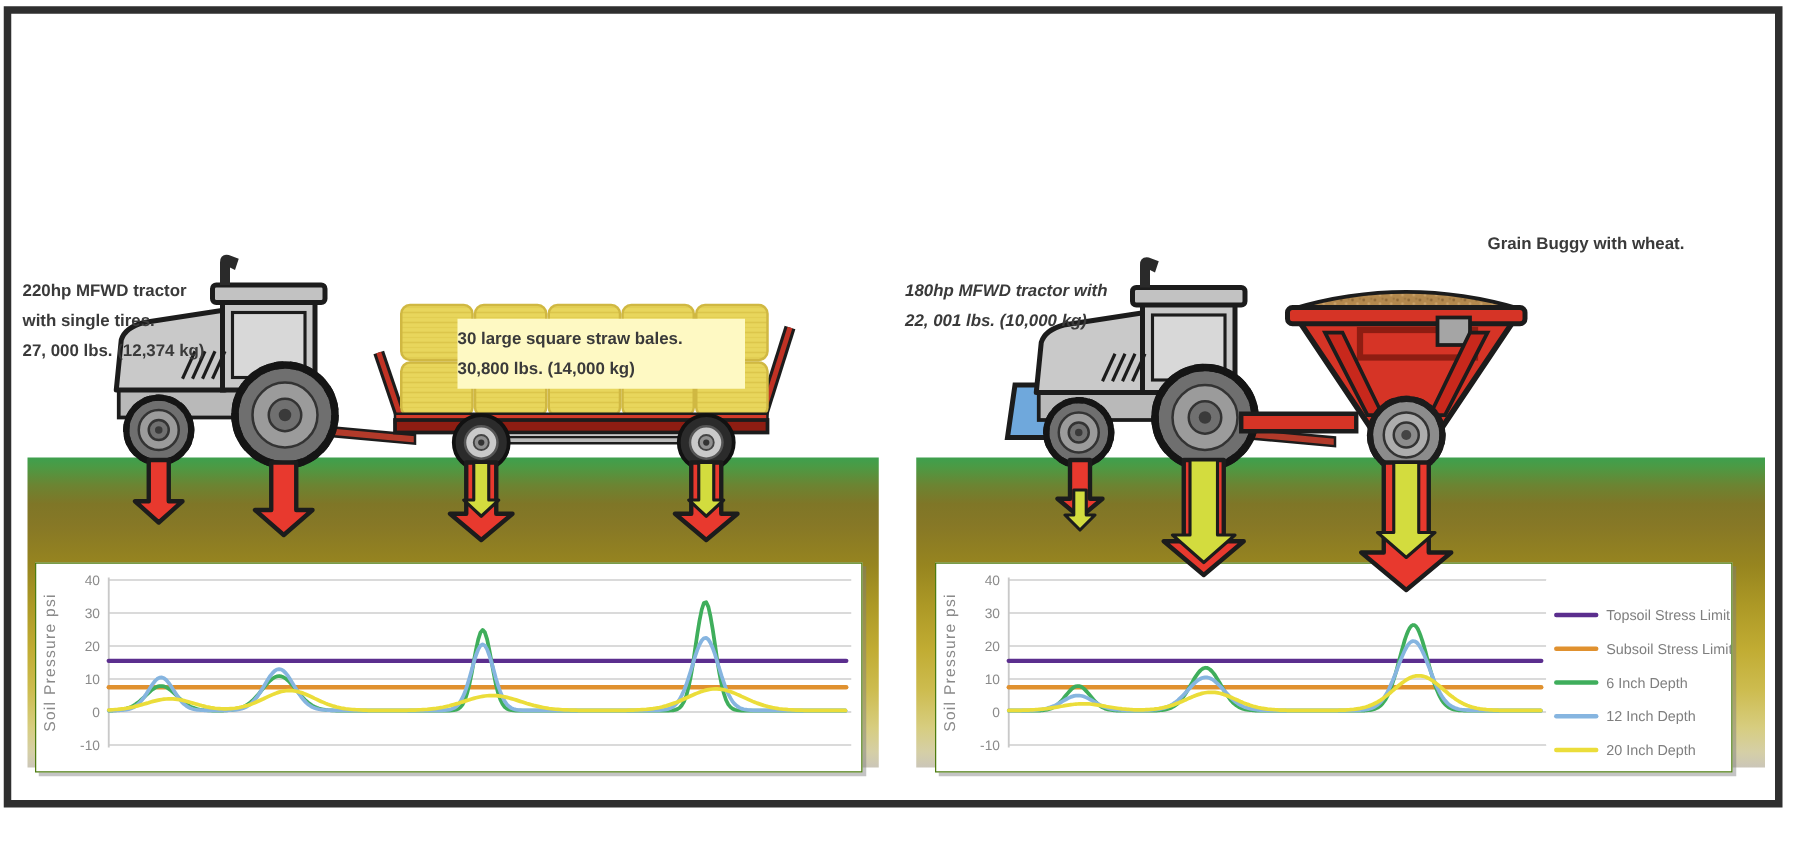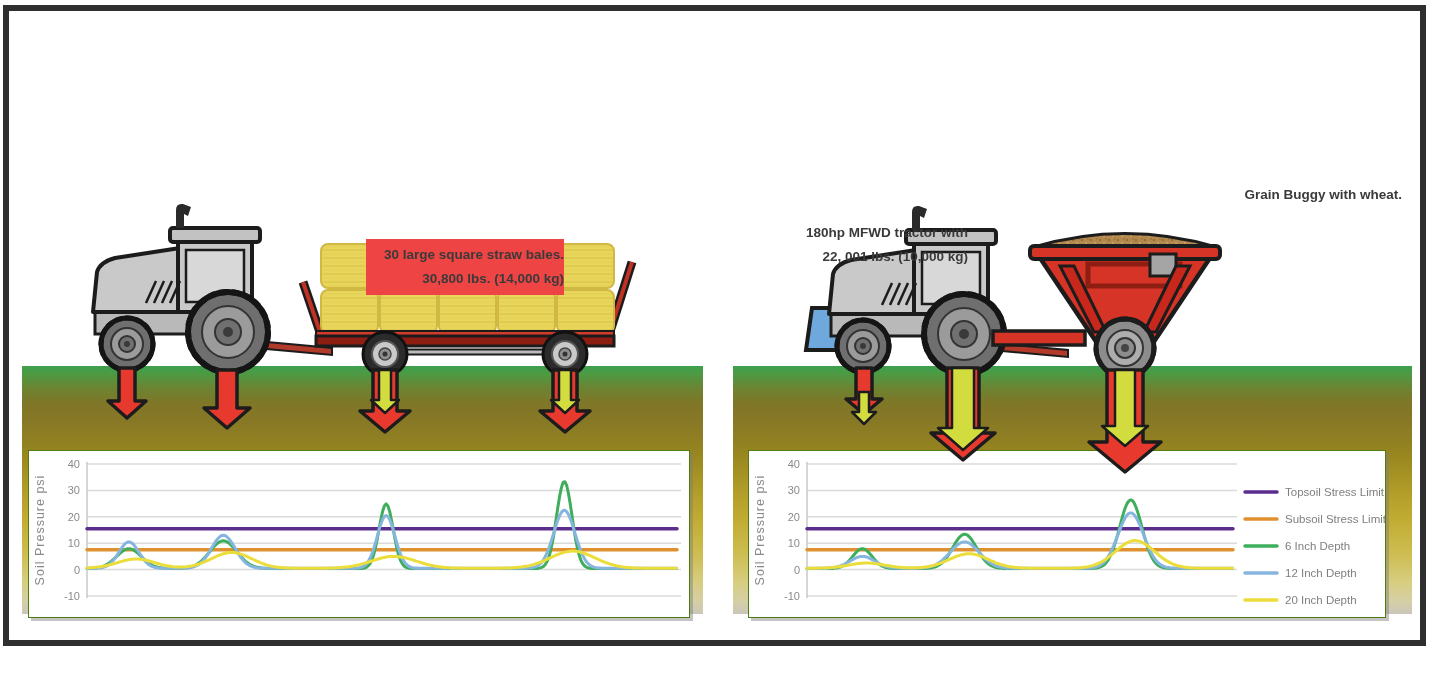--- a/index.html
+++ b/index.html
@@ -18,7 +18,7 @@
   #chart-left{left:28px;width:662px;}
   #chart-right{left:748px;width:638px;}
   .scene{position:absolute;left:0;top:0;width:1449px;height:674px;z-index:3;pointer-events:none;}
-  .lbl{position:absolute;z-index:4;text-align:right;font-size:13.5px;font-weight:600;
+  .lbl{position:absolute;z-index:4;text-align:left;font-size:13.5px;font-weight:600;
        color:#3A3A3A;line-height:24px;}
   #lbl-tractor-left{left:18px;top:221px;width:160px;}
   #lbl-load-left{left:366px;top:239px;width:198px;background:#ef4444;padding:4px 0;}

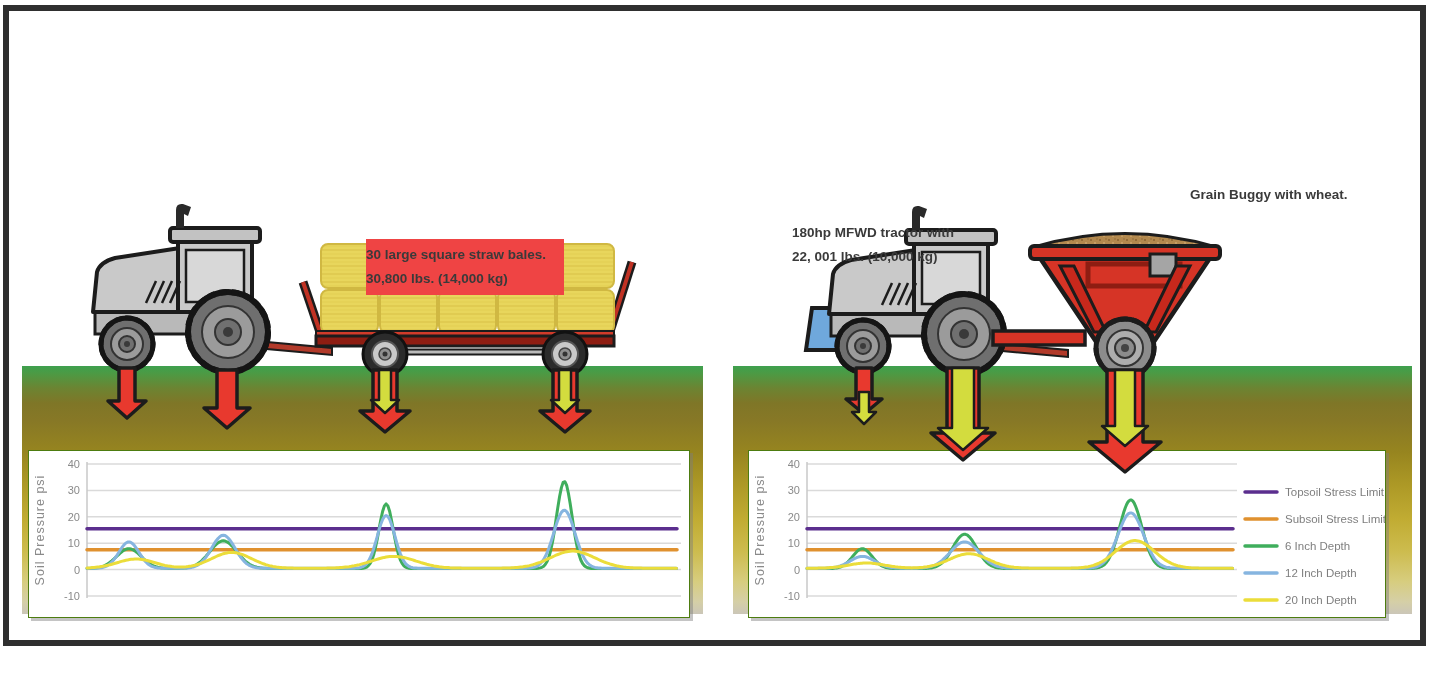--- a/index.html
+++ b/index.html
@@ -215,6 +215,11 @@
     </g>
   </svg>
 
+  <div class="lbl" id="lbl-tractor-left">
+    <div>220hp MFWD tractor</div>
+    <div>with single tires.</div>
+    <div>27, 000 lbs. (12,374 kg)</div>
+  </div>
 
   <div class="lbl" id="lbl-load-left">
     <div>30 large square straw bales.</div>

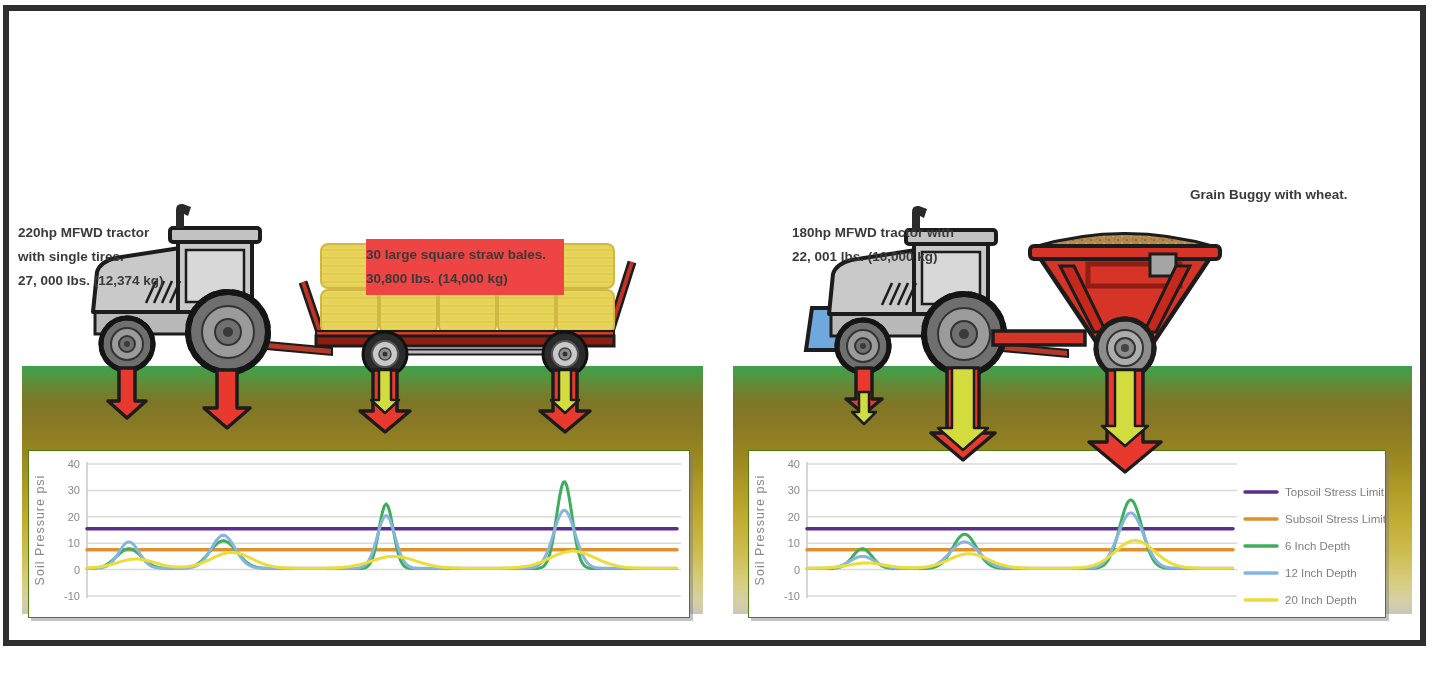--- a/index.html
+++ b/index.html
@@ -22,7 +22,7 @@
        color:#3A3A3A;line-height:24px;}
   #lbl-tractor-left{left:18px;top:221px;width:160px;}
   #lbl-load-left{left:366px;top:239px;width:198px;background:#ef4444;padding:4px 0;}
-  #lbl-tractor-right{left:792px;top:221px;width:176px;}
+  #lbl-tractor-right{left:724px;top:221px;width:176px;font-style:italic;}
   #lbl-load-right{left:1190px;top:183px;width:212px;}
 </style>
 </head>

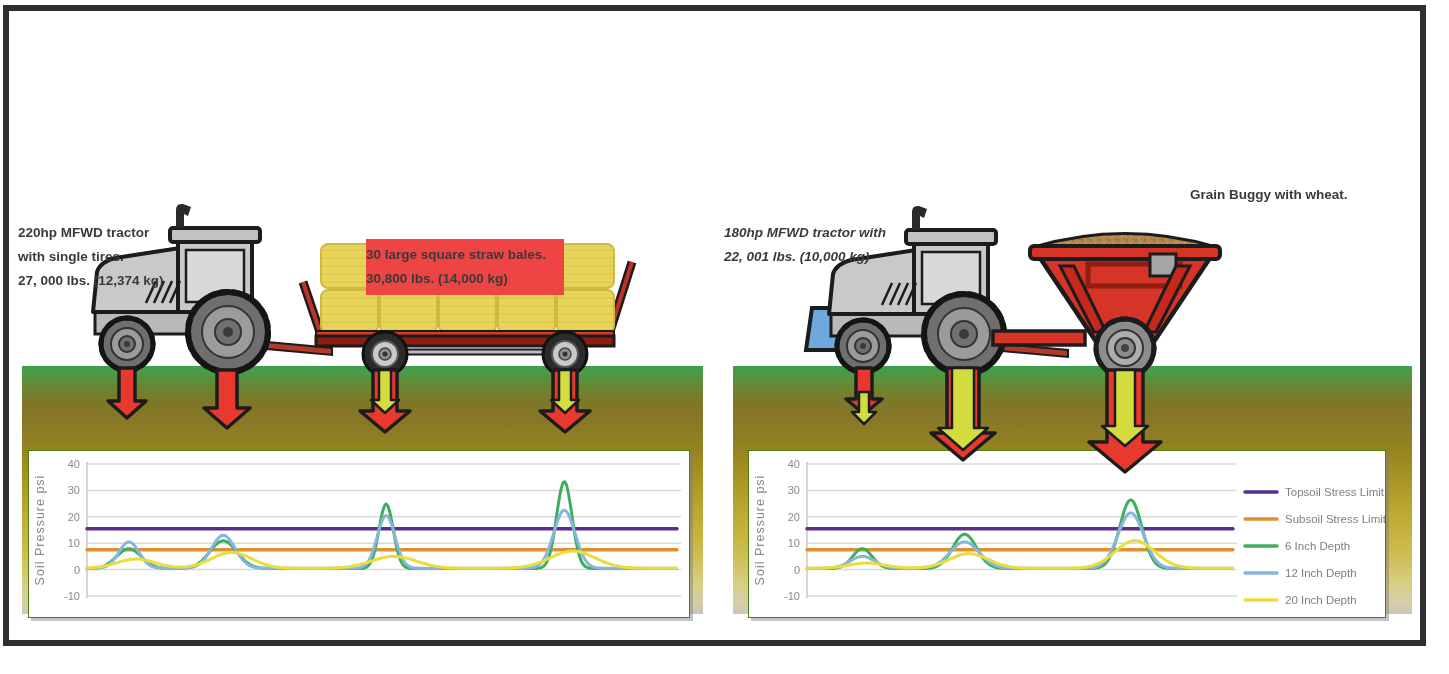--- a/index.html
+++ b/index.html
@@ -21,7 +21,7 @@
   .lbl{position:absolute;z-index:4;text-align:left;font-size:13.5px;font-weight:600;
        color:#3A3A3A;line-height:24px;}
   #lbl-tractor-left{left:18px;top:221px;width:160px;}
-  #lbl-load-left{left:366px;top:239px;width:198px;background:#ef4444;padding:4px 0;}
+  #lbl-load-left{left:366px;top:255px;width:230px;background:#fef9c3;padding:4px 0;}
   #lbl-tractor-right{left:724px;top:221px;width:176px;font-style:italic;}
   #lbl-load-right{left:1190px;top:183px;width:212px;}
 </style>

